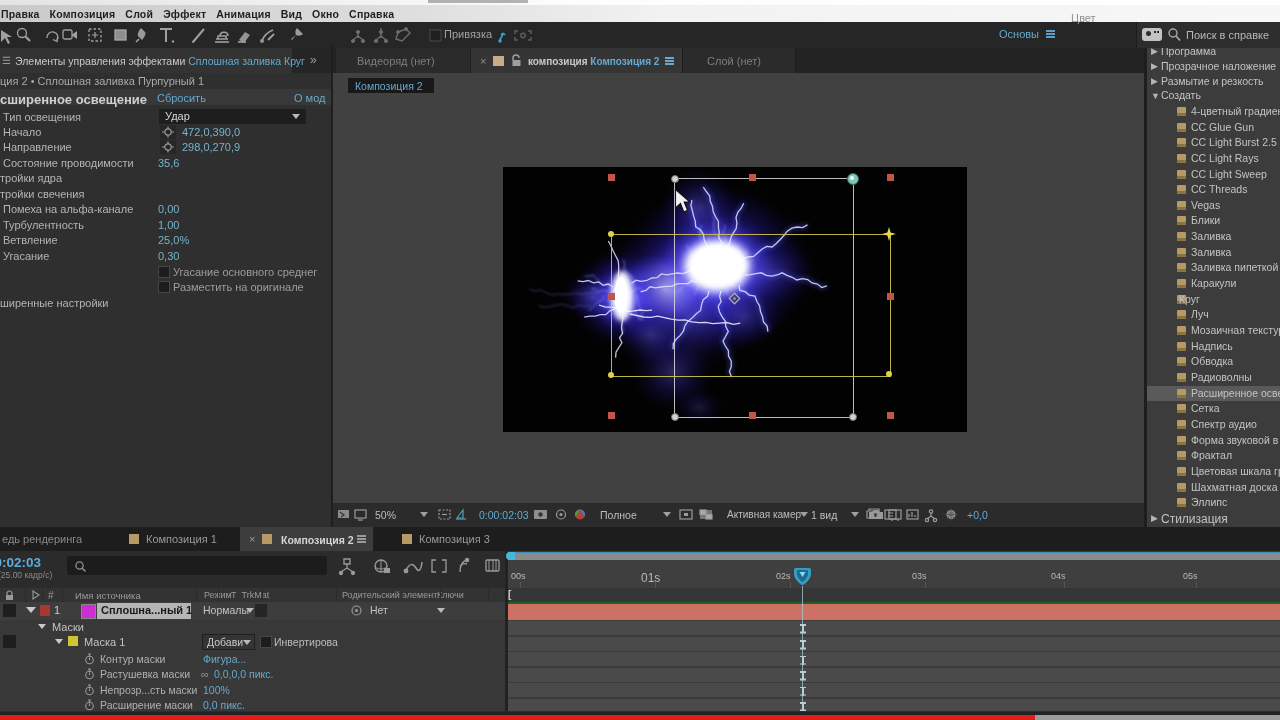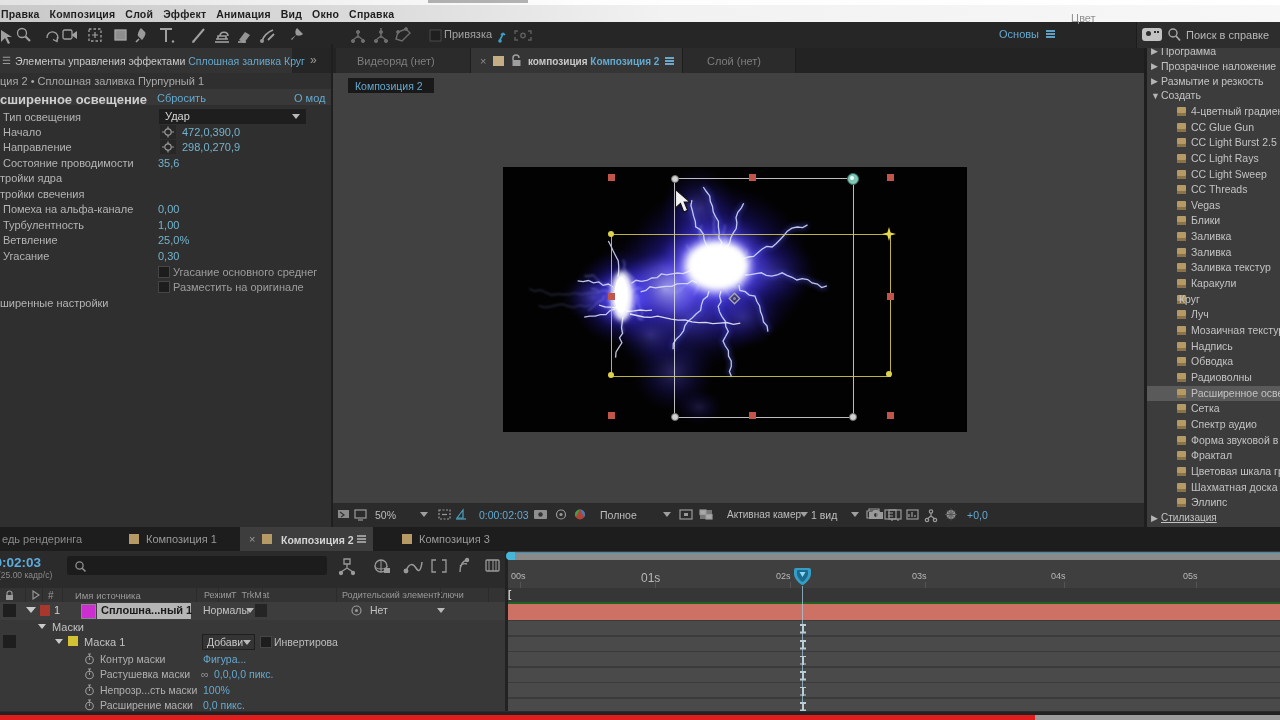--- a/index.html
+++ b/index.html
@@ -410,7 +410,7 @@
 <div class="a" style="left:30px;top:199.8px;width:9px;height:9px;background:#b59a66;border-radius:1px;box-shadow:inset 0 -3px 0 #8a7347;"></div>
 <div class="t" style="left:44px;top:197.8px;font-size:10.5px;color:#c3c3c3;">Заливка</div>
 <div class="a" style="left:30px;top:215.4px;width:9px;height:9px;background:#b59a66;border-radius:1px;box-shadow:inset 0 -3px 0 #8a7347;"></div>
-<div class="t" style="left:44px;top:213.4px;font-size:10.5px;color:#c3c3c3;">Заливка текстур</div>
+<div class="t" style="left:44px;top:213.4px;font-size:10.5px;color:#c3c3c3;">Заливка пипеткой</div>
 <div class="a" style="left:30px;top:231.1px;width:9px;height:9px;background:#b59a66;border-radius:1px;box-shadow:inset 0 -3px 0 #8a7347;"></div>
 <div class="t" style="left:44px;top:229.1px;font-size:10.5px;color:#c3c3c3;">Каракули</div>
 <div class="a" style="left:30px;top:246.7px;width:9px;height:9px;background:#b59a66;border-radius:1px;box-shadow:inset 0 -3px 0 #8a7347;"></div>

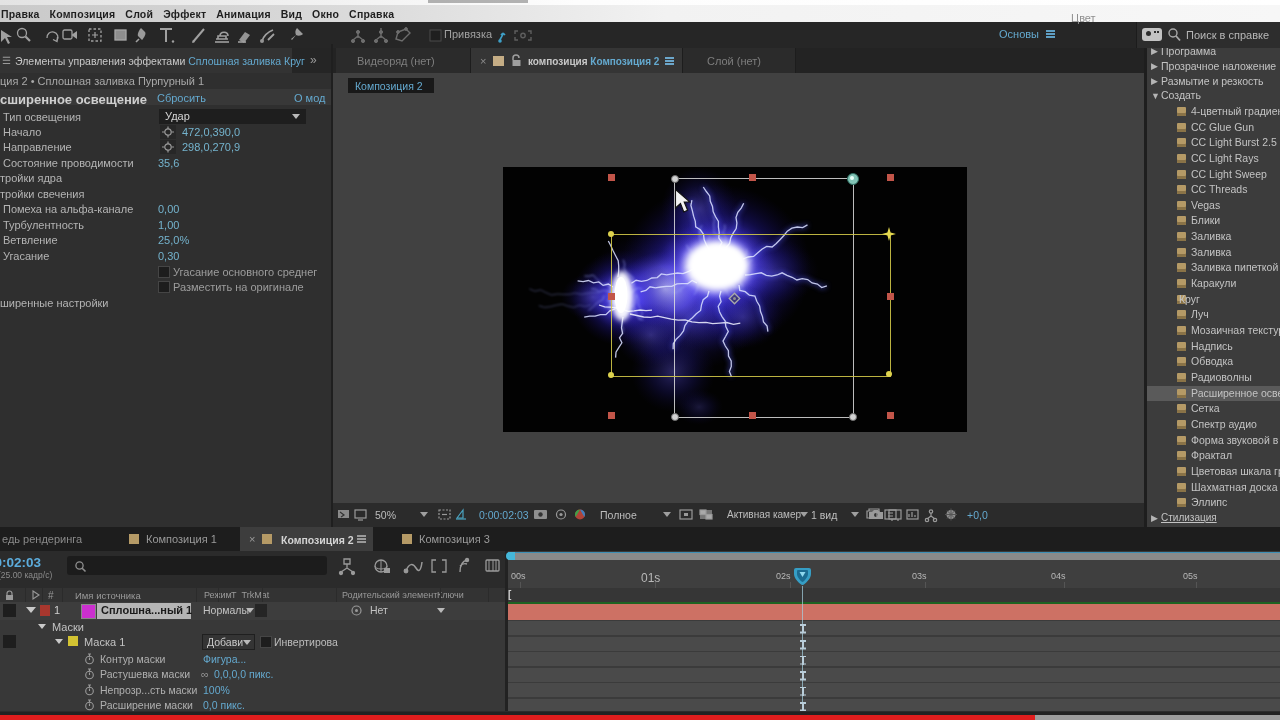--- a/index.html
+++ b/index.html
@@ -443,7 +443,7 @@
 <div class="a" style="left:30px;top:450.1px;width:9px;height:9px;background:#b59a66;border-radius:1px;box-shadow:inset 0 -3px 0 #8a7347;"></div>
 <div class="t" style="left:44px;top:448.1px;font-size:10.5px;color:#c3c3c3;">Эллипс</div>
 <div class="t" style="left:4px;top:465.3px;font-size:9px;color:#b5b5b5;">▶</div>
-<div class="t" style="left:14px;top:463.8px;font-size:10px;color:#c3c3c3;text-decoration:underline;">Стилизация</div>
+<div class="t" style="left:14px;top:463.8px;font-size:12px;color:#c3c3c3;">Стилизация</div>
 </div>
 
 <div class="a" style="left:0;top:527px;width:1280px;height:188px;background:#383838;"></div>

